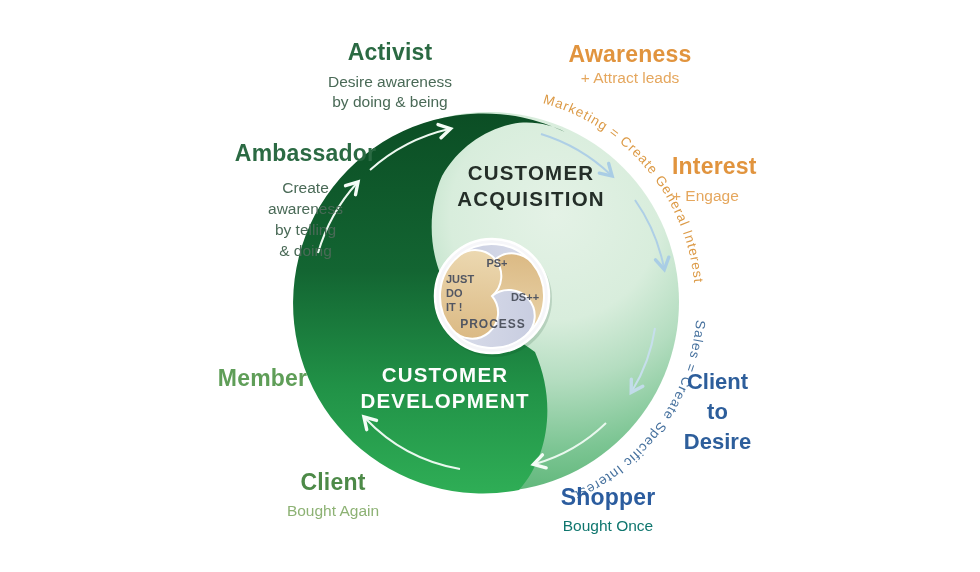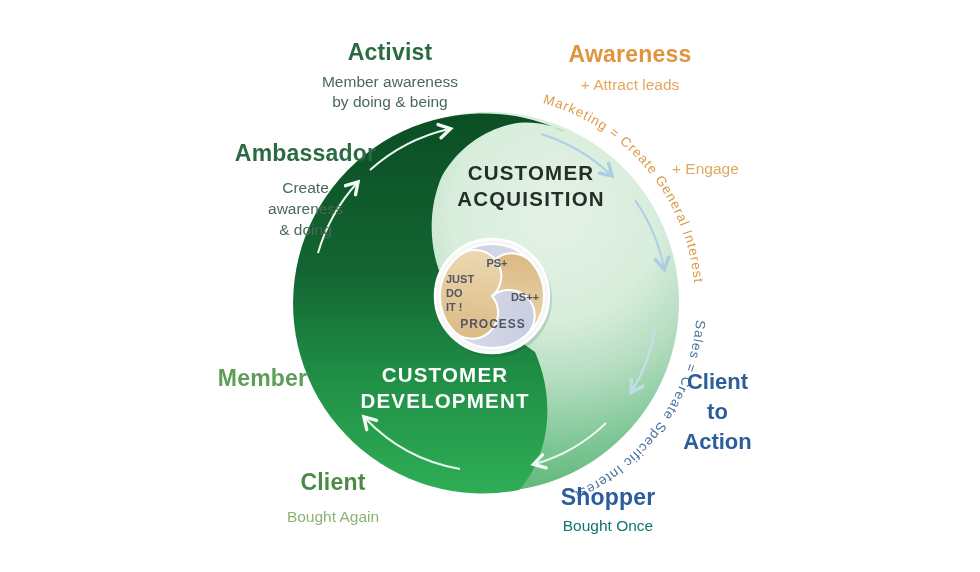--- a/index.html
+++ b/index.html
@@ -123,7 +123,7 @@
 
   <div class="stage center" style="left:285px;top:39px;width:210px;">
     <div class="title t-darkgreen">Activist</div>
-    <div class="sub s-darkgreen" style="margin-top:6px;">Member awareness</div>
+    <div class="sub s-darkgreen" style="margin-top:6px;">Desire awareness</div>
     <div class="sub s-darkgreen">by doing &amp; being</div>
   </div>
 

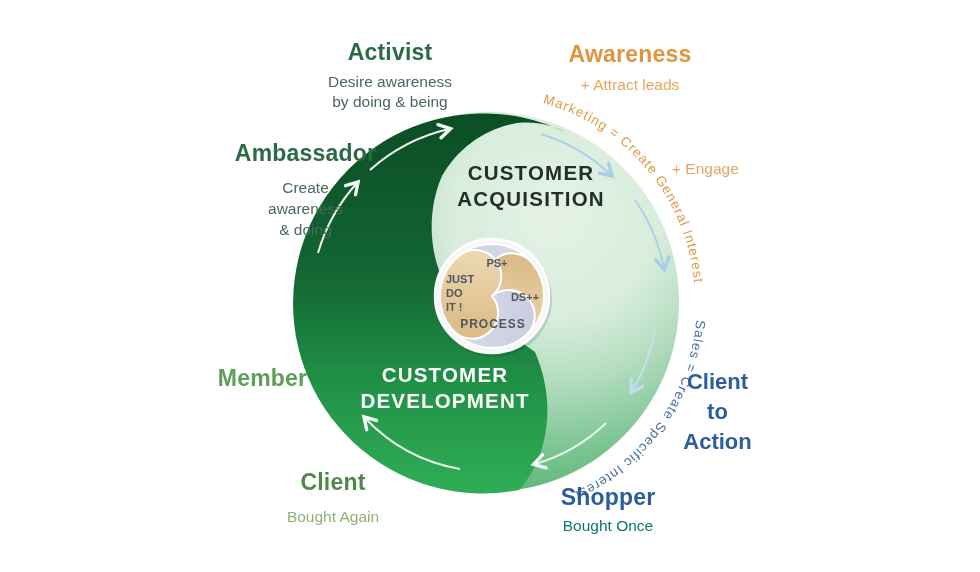--- a/index.html
+++ b/index.html
@@ -129,7 +129,7 @@
 
   <div class="stage center" style="left:540px;top:41px;width:180px;">
     <div class="title t-orange">Awareness</div>
-    <div class="sub s-orange" style="margin-top:7px;">+ Attract leads</div>
+    <div class="sub s-orange" style="">+ Attract leads</div>
   </div>
 
   <div class="stage" style="left:218px;top:140px;width:175px;text-align:center;">

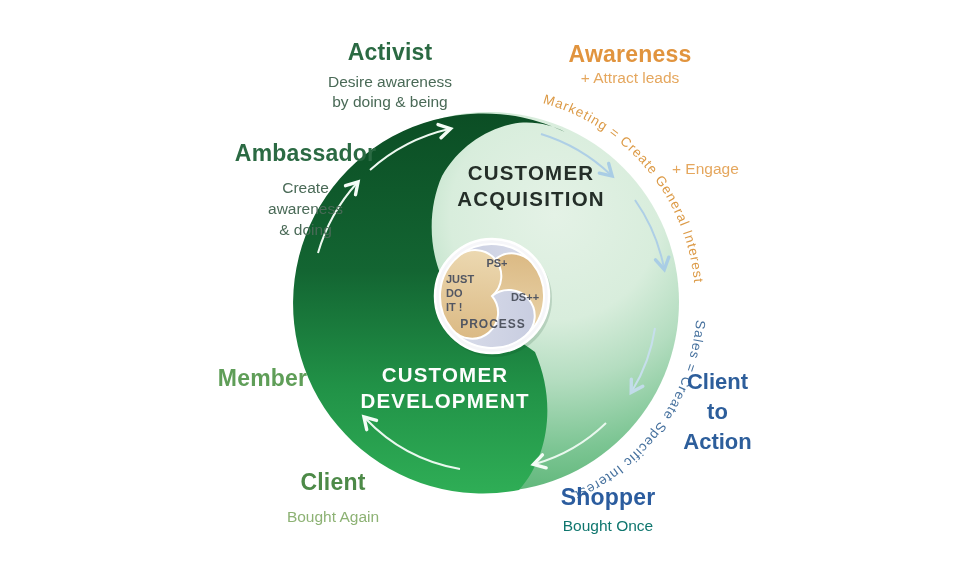--- a/index.html
+++ b/index.html
@@ -140,6 +140,7 @@
   </div>
 
   <div class="stage" style="left:672px;top:153px;width:130px;">
+    <div class="title t-orange">Interest</div>
     <div class="sub s-orange" style="margin-top:6px;">+ Engage</div>
   </div>
 

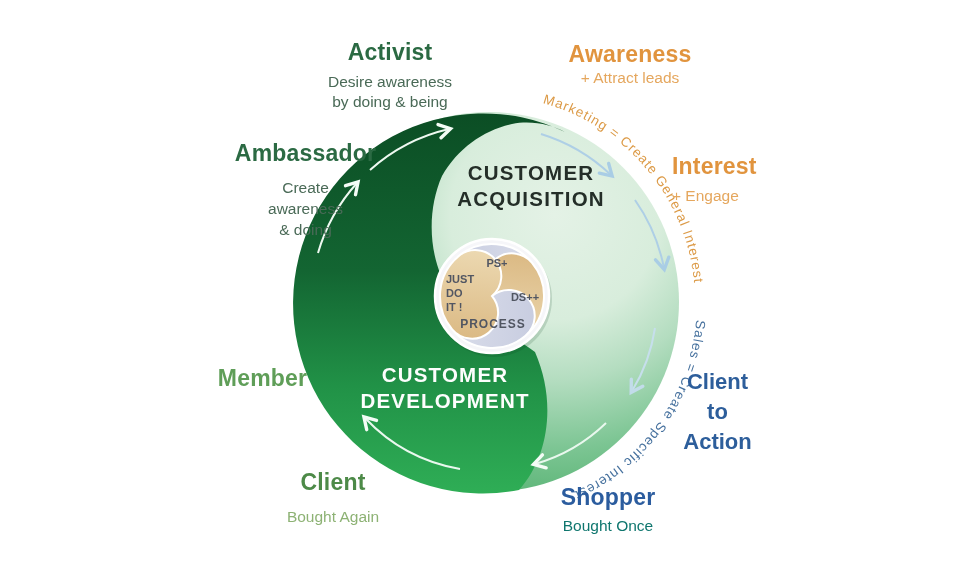--- a/index.html
+++ b/index.html
@@ -136,6 +136,7 @@
     <div class="title t-darkgreen">Ambassador</div>
     <div class="sub s-darkgreen" style="margin-top:10px;line-height:21px;">Create</div>
     <div class="sub s-darkgreen" style="line-height:21px;">awareness</div>
+    <div class="sub s-darkgreen" style="line-height:21px;">by telling</div>
     <div class="sub s-darkgreen" style="line-height:21px;">&amp; doing</div>
   </div>
 

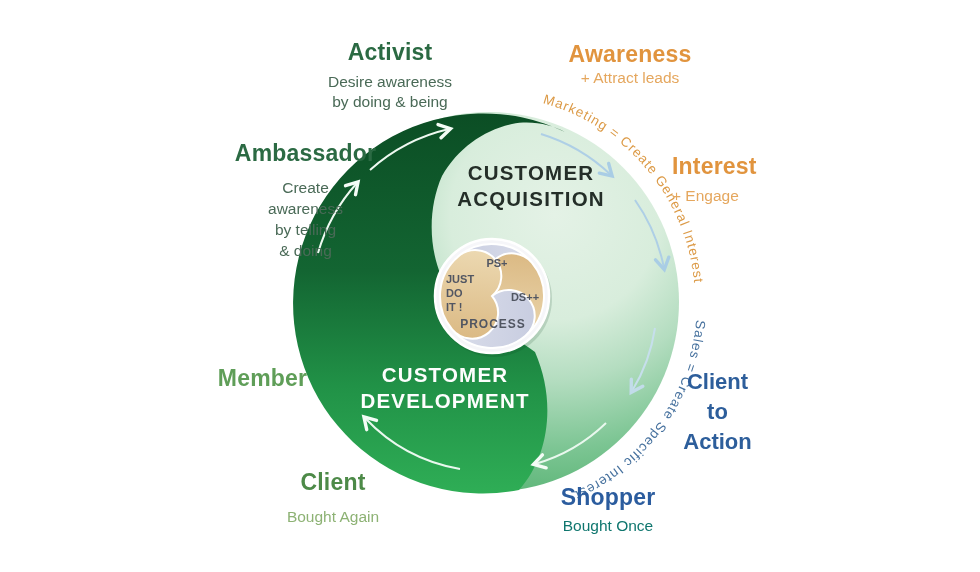--- a/index.html
+++ b/index.html
@@ -152,7 +152,7 @@
   <div class="stage center" style="left:650px;top:367px;width:135px;">
     <div class="desire-line">Client</div>
     <div class="desire-line">to</div>
-    <div class="desire-line">Action</div>
+    <div class="desire-line">Desire</div>
   </div>
 
   <div class="stage center" style="left:255px;top:469px;width:156px;">

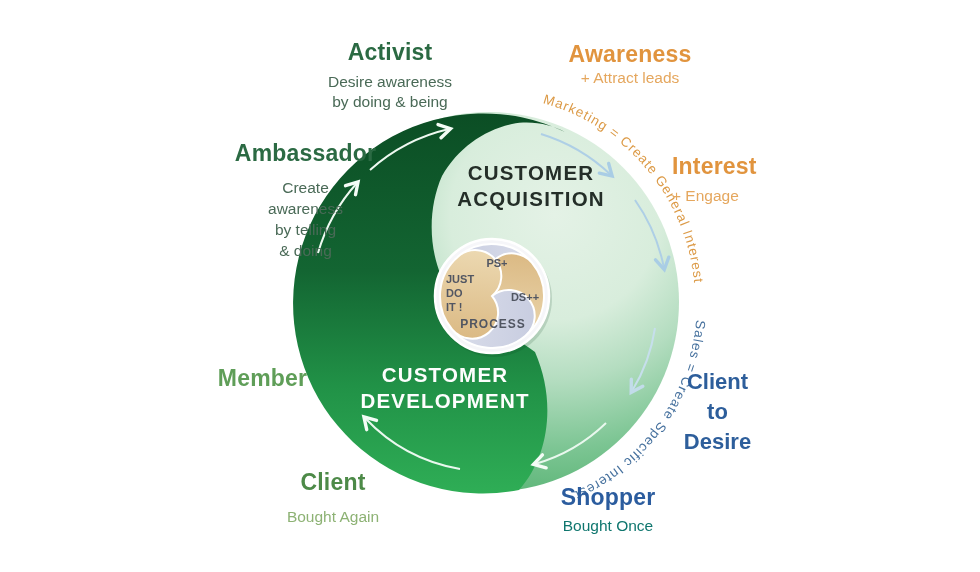--- a/index.html
+++ b/index.html
@@ -157,7 +157,7 @@
 
   <div class="stage center" style="left:255px;top:469px;width:156px;">
     <div class="title t-client">Client</div>
-    <div class="sub s-sage" style="margin-top:11px;">Bought Again</div>
+    <div class="sub s-sage" style="margin-top:5px;">Bought Again</div>
   </div>
 
   <div class="stage center" style="left:528px;top:484px;width:160px;">

